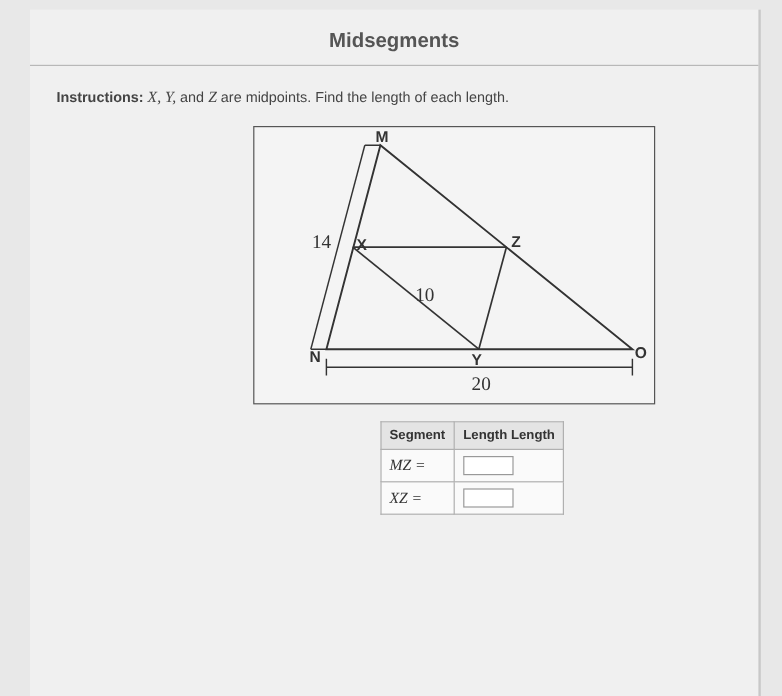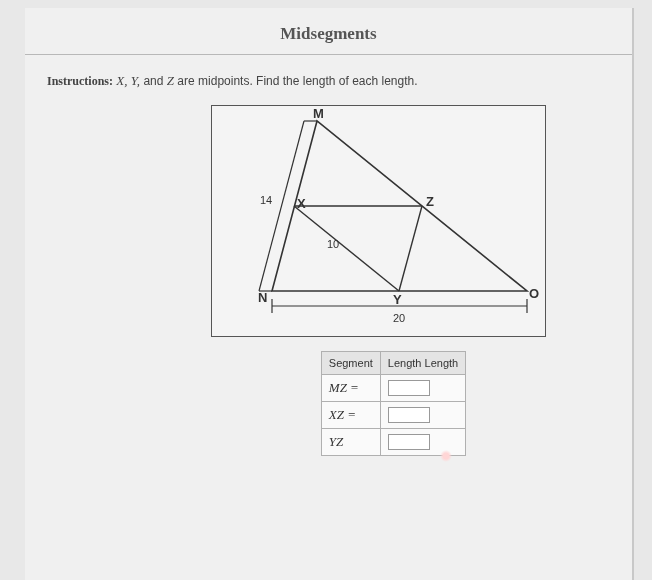--- a/index.html
+++ b/index.html
@@ -25,7 +25,6 @@
       font-size: 17px;
       font-weight: bold;
       color: #555;
-      font-family: Liberation Serif, serif;
     }
     .instructions {
       padding: 18px 0 10px 22px;

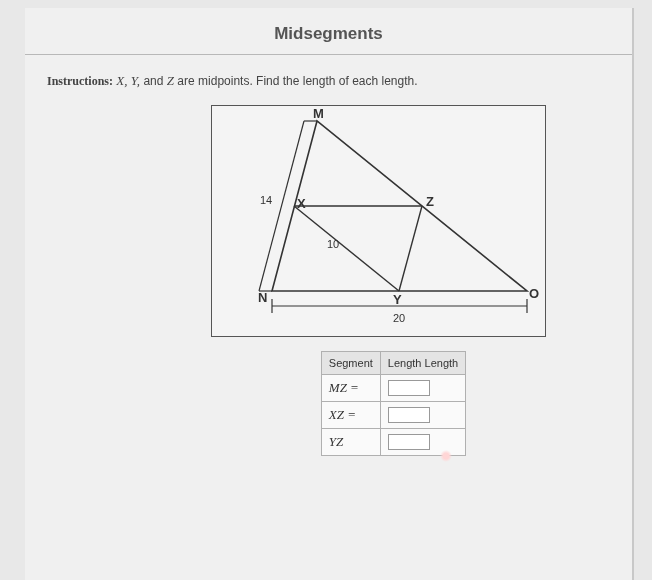--- a/index.html
+++ b/index.html
@@ -31,7 +31,7 @@
       font-size: 12px;
       color: #444;
     }
-    .instructions .label { font-weight: bold; font-family: Liberation Serif, serif; }
+    .instructions .label { font-weight: bold; }
     .instructions .italic { font-style: italic; font-family: 'Times New Roman', serif; font-size: 13px; }
     .figure-wrap {
       display: flex;

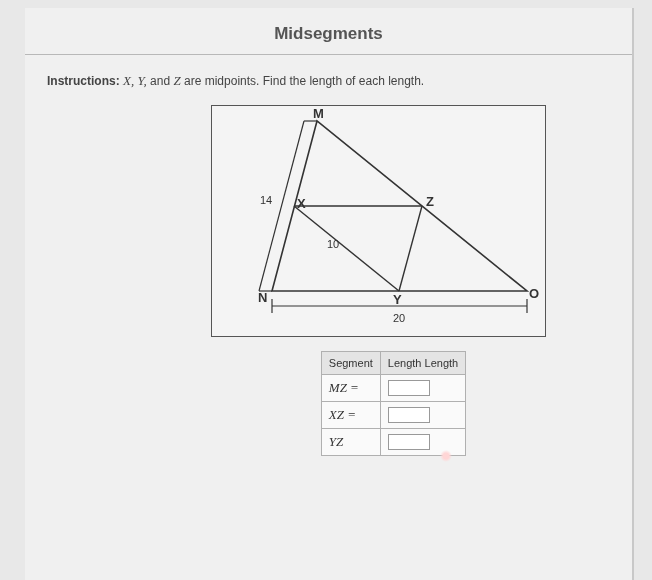--- a/index.html
+++ b/index.html
@@ -55,9 +55,9 @@
     }
     .flabel {
       position: absolute;
-      font-size: 11px;
+      font-size: 16px;
       color: #333;
-      font-family: Liberation Sans, sans-serif;
+      font-family: Liberation Serif, serif;
     }
     .table-wrap {
       display: flex;

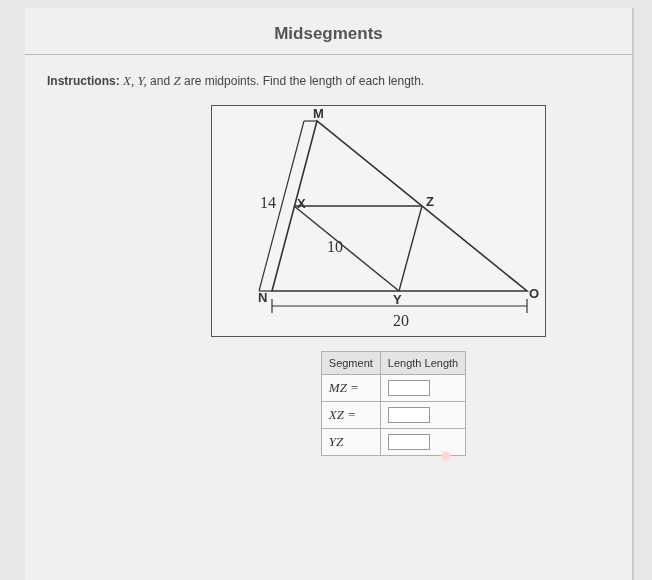--- a/index.html
+++ b/index.html
@@ -145,7 +145,7 @@
       <div class="vlabel" style="left:181px; top:186px;">Y</div>
       <div class="vlabel" style="left:214px; top:88px;">Z</div>
       <div class="flabel" style="left:48px; top:88px;">14</div>
-      <div class="flabel" style="left:115px; top:132px;">10</div>
+      <div class="flabel" style="left:134px; top:132px;">10</div>
       <div class="flabel" style="left:181px; top:206px;">20</div>
     </div>
   </div>

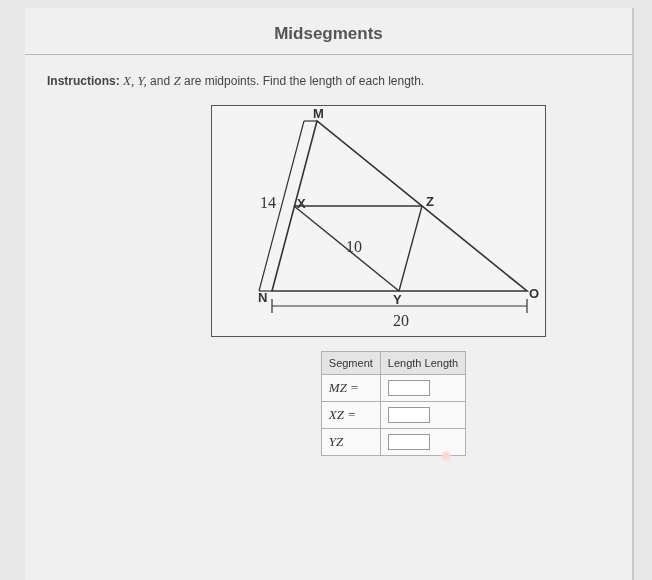--- a/index.html
+++ b/index.html
@@ -77,7 +77,7 @@
     }
     table.segtable th {
       background: #e4e4e4;
-      font-weight: normal;
+      font-weight: bold;
     }
     .segname {
       font-family: 'Times New Roman', serif;

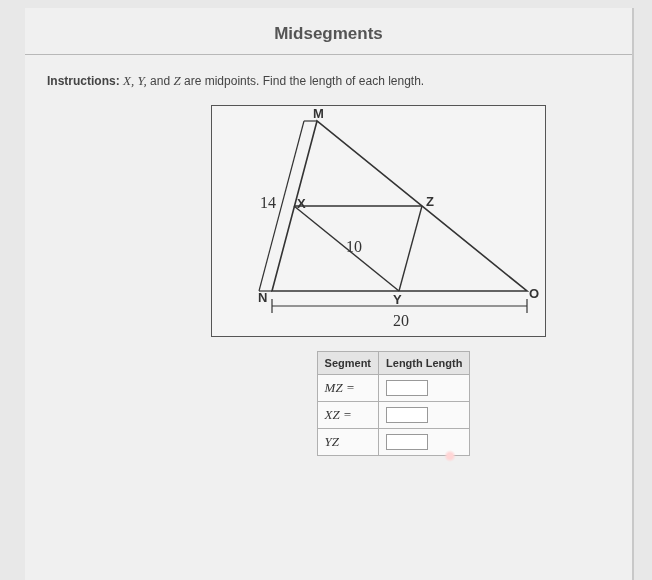--- a/index.html
+++ b/index.html
@@ -165,10 +165,6 @@
         <td><span class="segname">XZ =</span></td>
         <td><span class="answer-box"></span></td>
       </tr>
-      <tr>
-        <td><span class="segname">YZ</span></td>
-        <td class="cursor"><span class="answer-box"></span></td>
-      </tr>
     </tbody>
       </table>
   </div>

